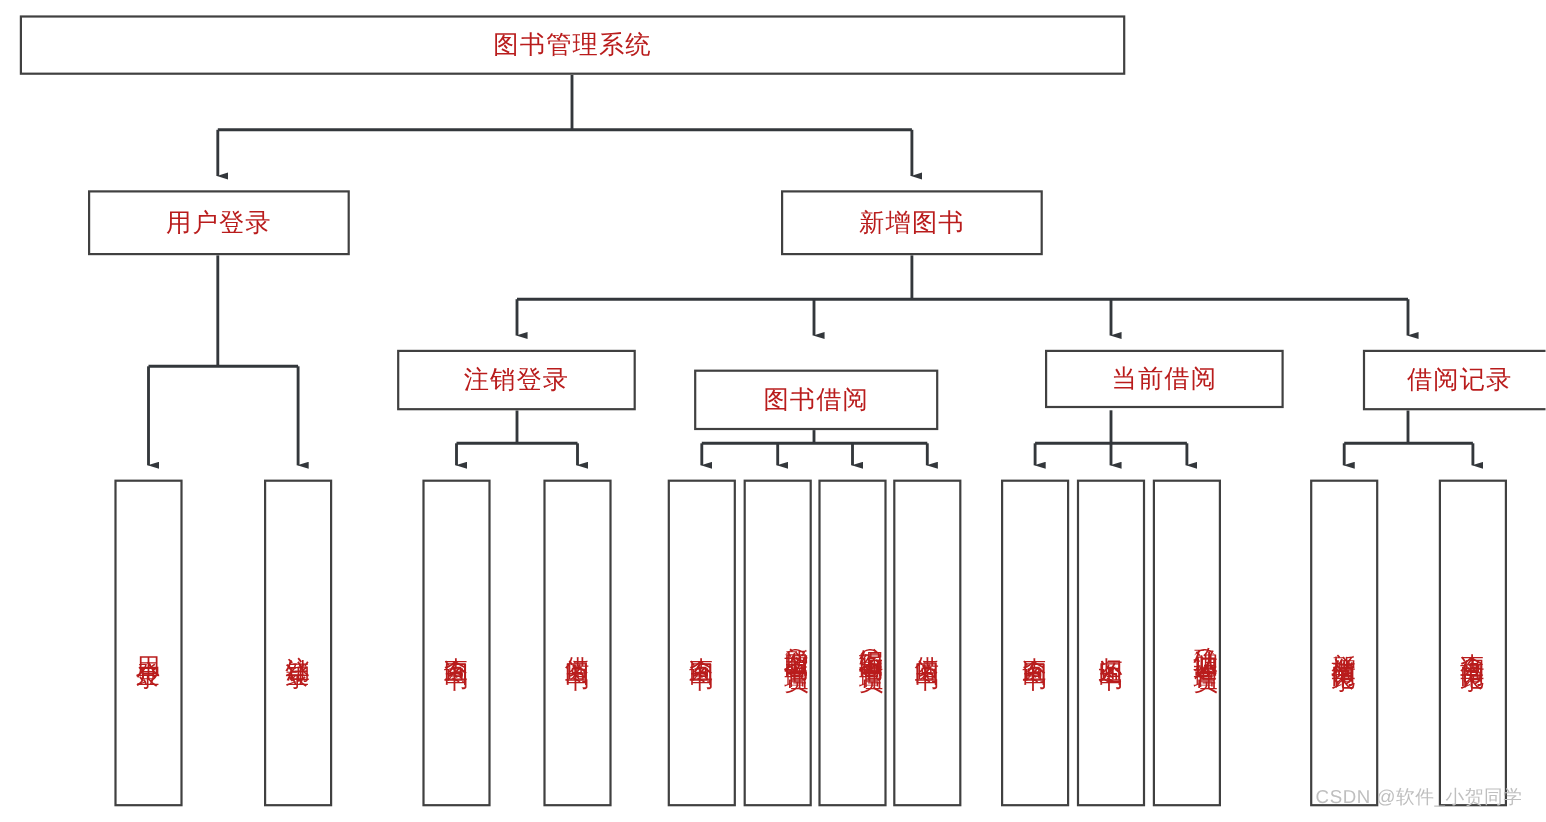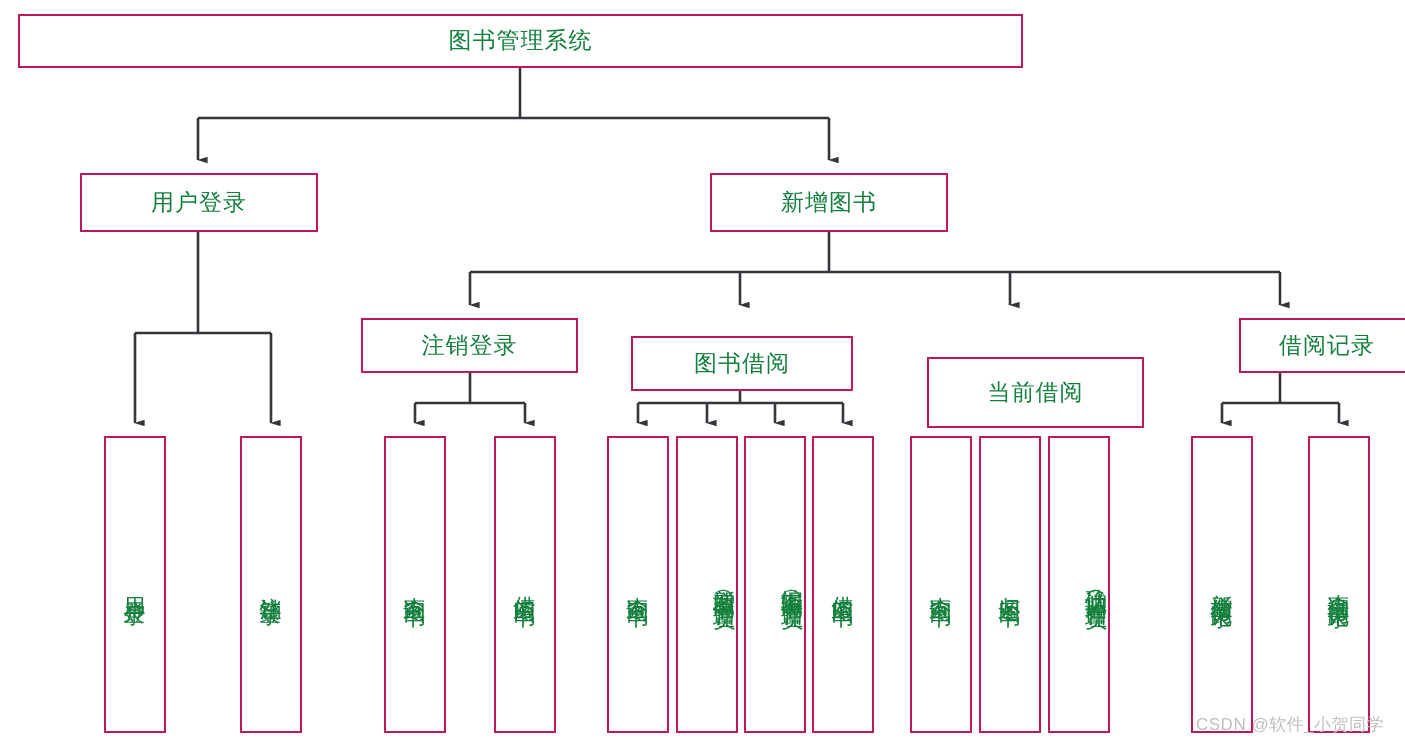--- a/index.html
+++ b/index.html
@@ -16,11 +16,11 @@
     position:absolute;
     box-sizing:border-box;
     background:#ffffff;
-    border:2px solid #be185d;
+    border:2px solid #404040;
     display:flex;
     align-items:center;
     justify-content:center;
-    color:#15803d;
+    color:#b91c1c;
   }
   .node.h{
     font-size:23px;

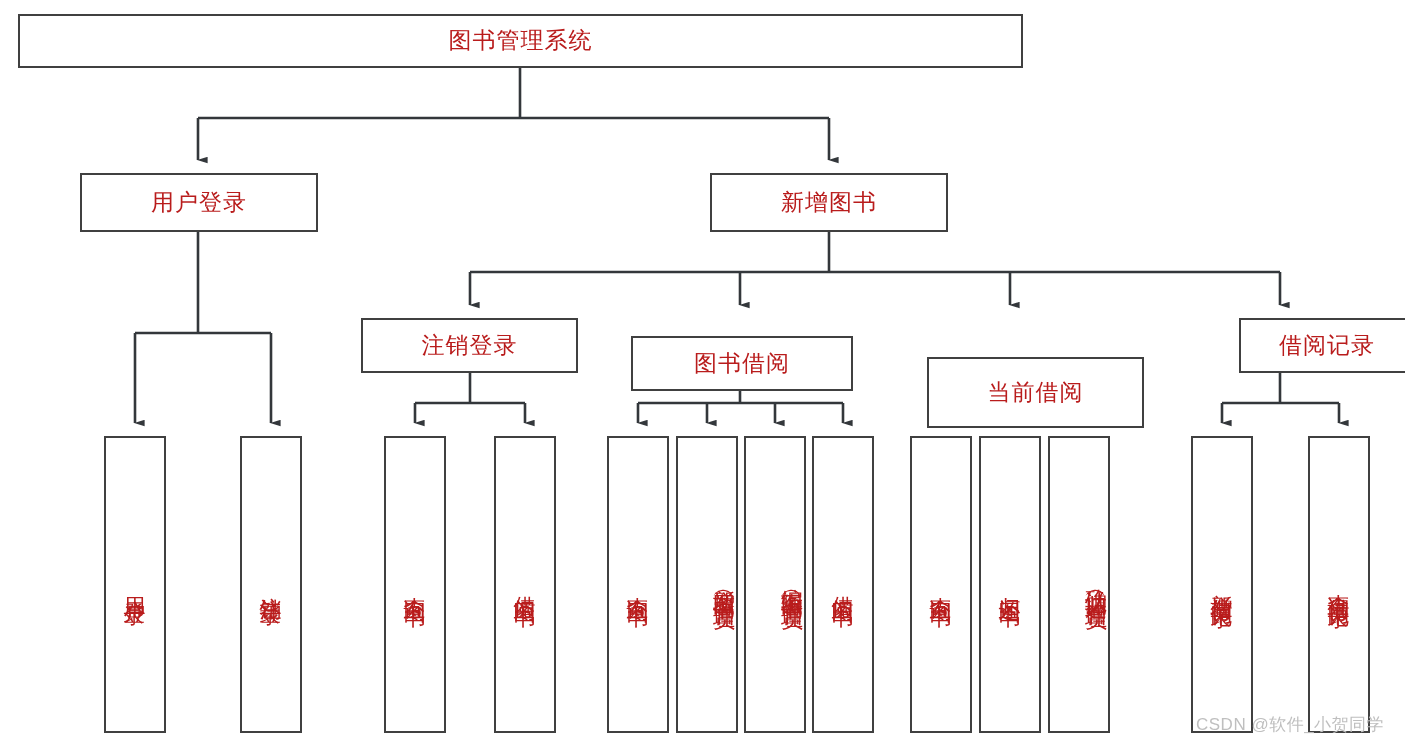--- a/index.html
+++ b/index.html
@@ -112,7 +112,7 @@
 
   <div class="node h" style="left:361px;top:318px;width:217px;height:55px;">注销登录</div>
   <div class="node h" style="left:631px;top:316px;width:222px;height:55px;margin-top:20px;">图书借阅</div>
-  <div class="node h" style="left:927px;top:318px;width:217px;height:71px;margin-top:39px;">当前借阅</div>
+  <div class="node h" style="left:950px;top:318px;width:217px;height:53px;">当前借阅</div>
   <div class="node h" style="left:1239px;top:318px;width:176px;height:55px;">借阅记录</div>
 
   <div class="node v vcenter" style="left:104px;top:436px;width:62px;height:297px;">用户登录</div>

